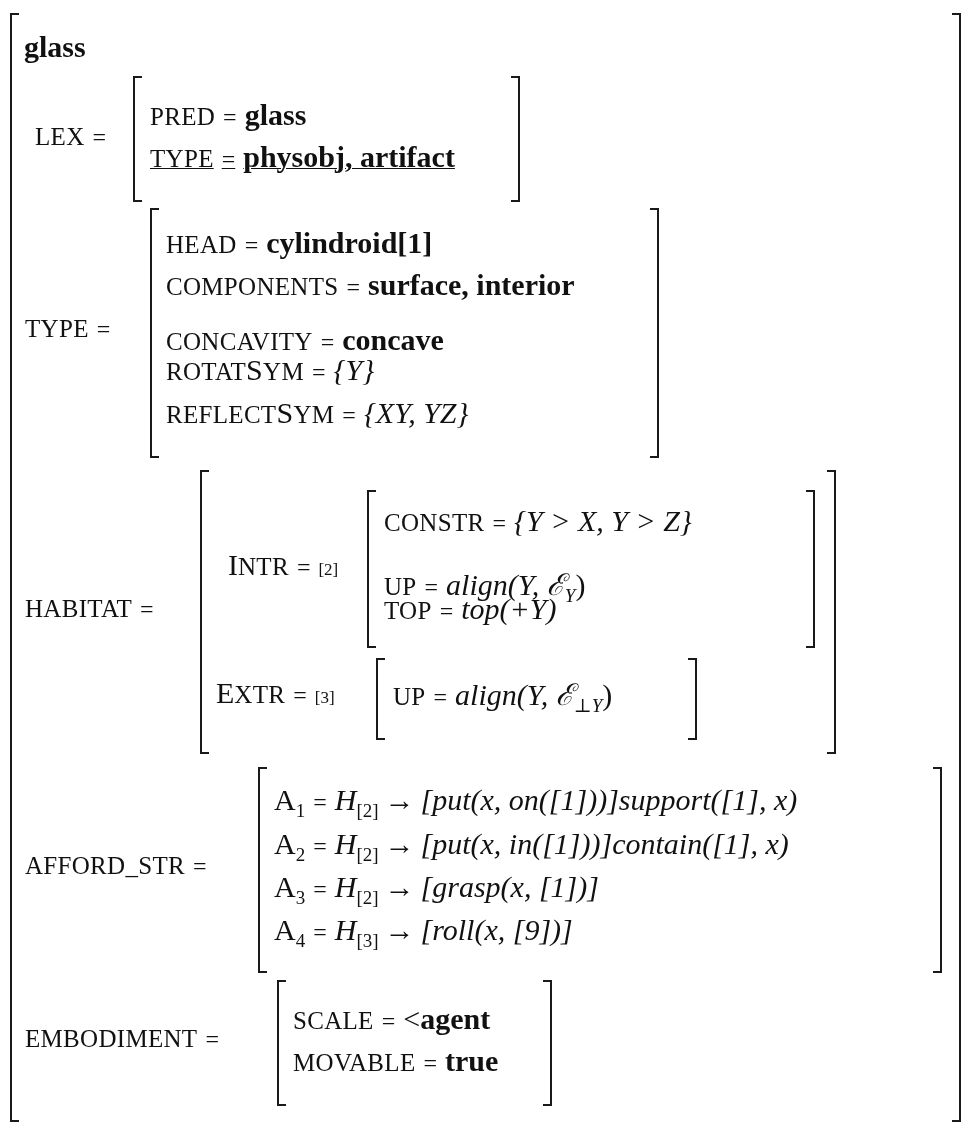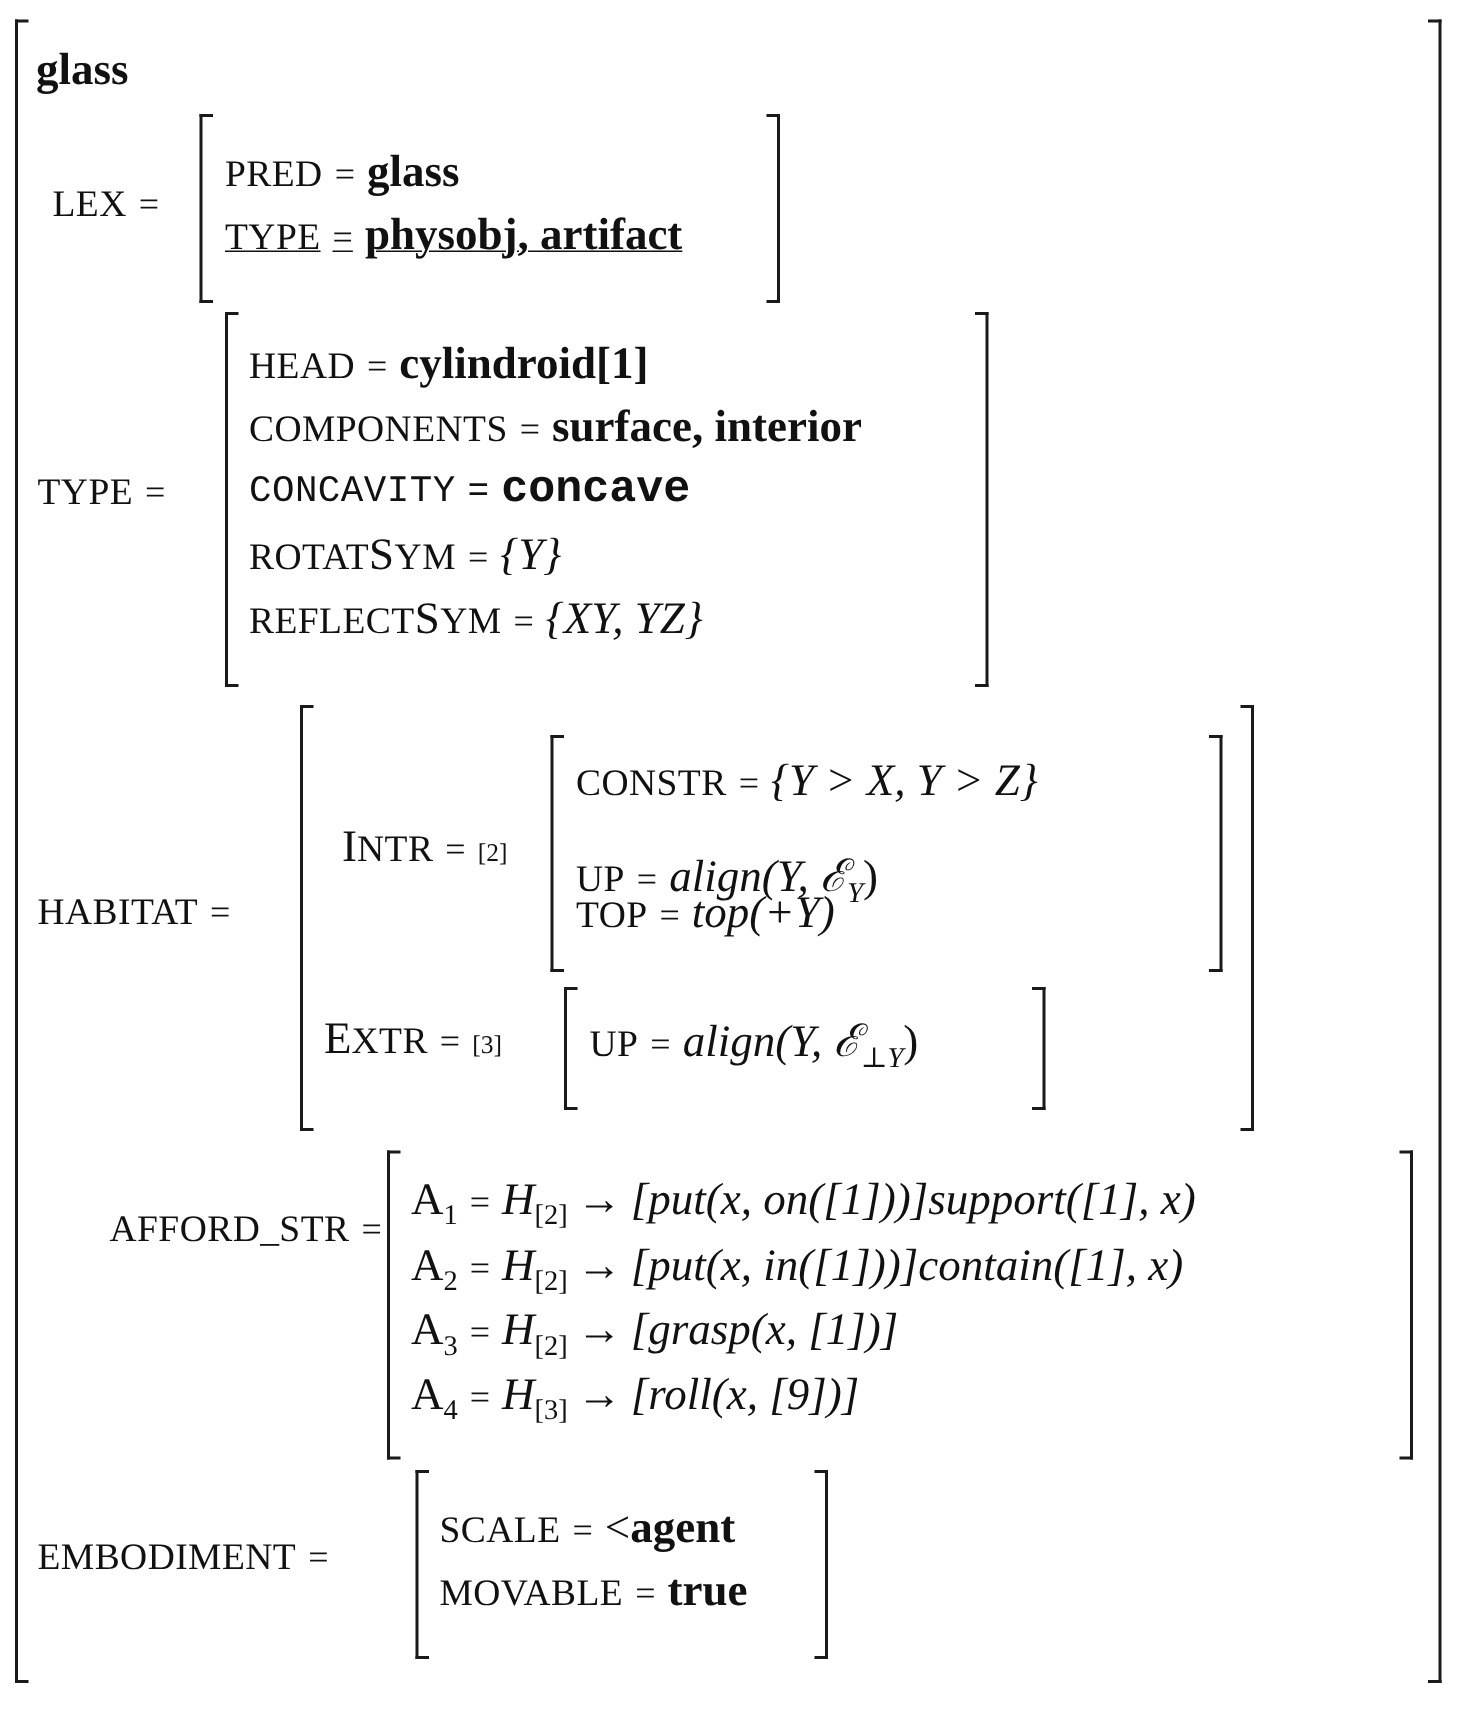--- a/index.html
+++ b/index.html
@@ -52,7 +52,7 @@
   <div class="line" style="left:166px; top:270px;">
     <span class="feat">COMPONENTS</span><span class="eq">=</span><span class="val">surface, interior</span>
   </div>
-  <div class="line" style="left:166px; top:312px;font-family:Liberation Mono, monospace;">
+  <div class="line" style="left:166px; top:325px;">
     <span class="feat">CONCAVITY</span><span class="eq">=</span><span class="val">concave</span>
   </div>
   <div class="line" style="left:166px; top:355px;">

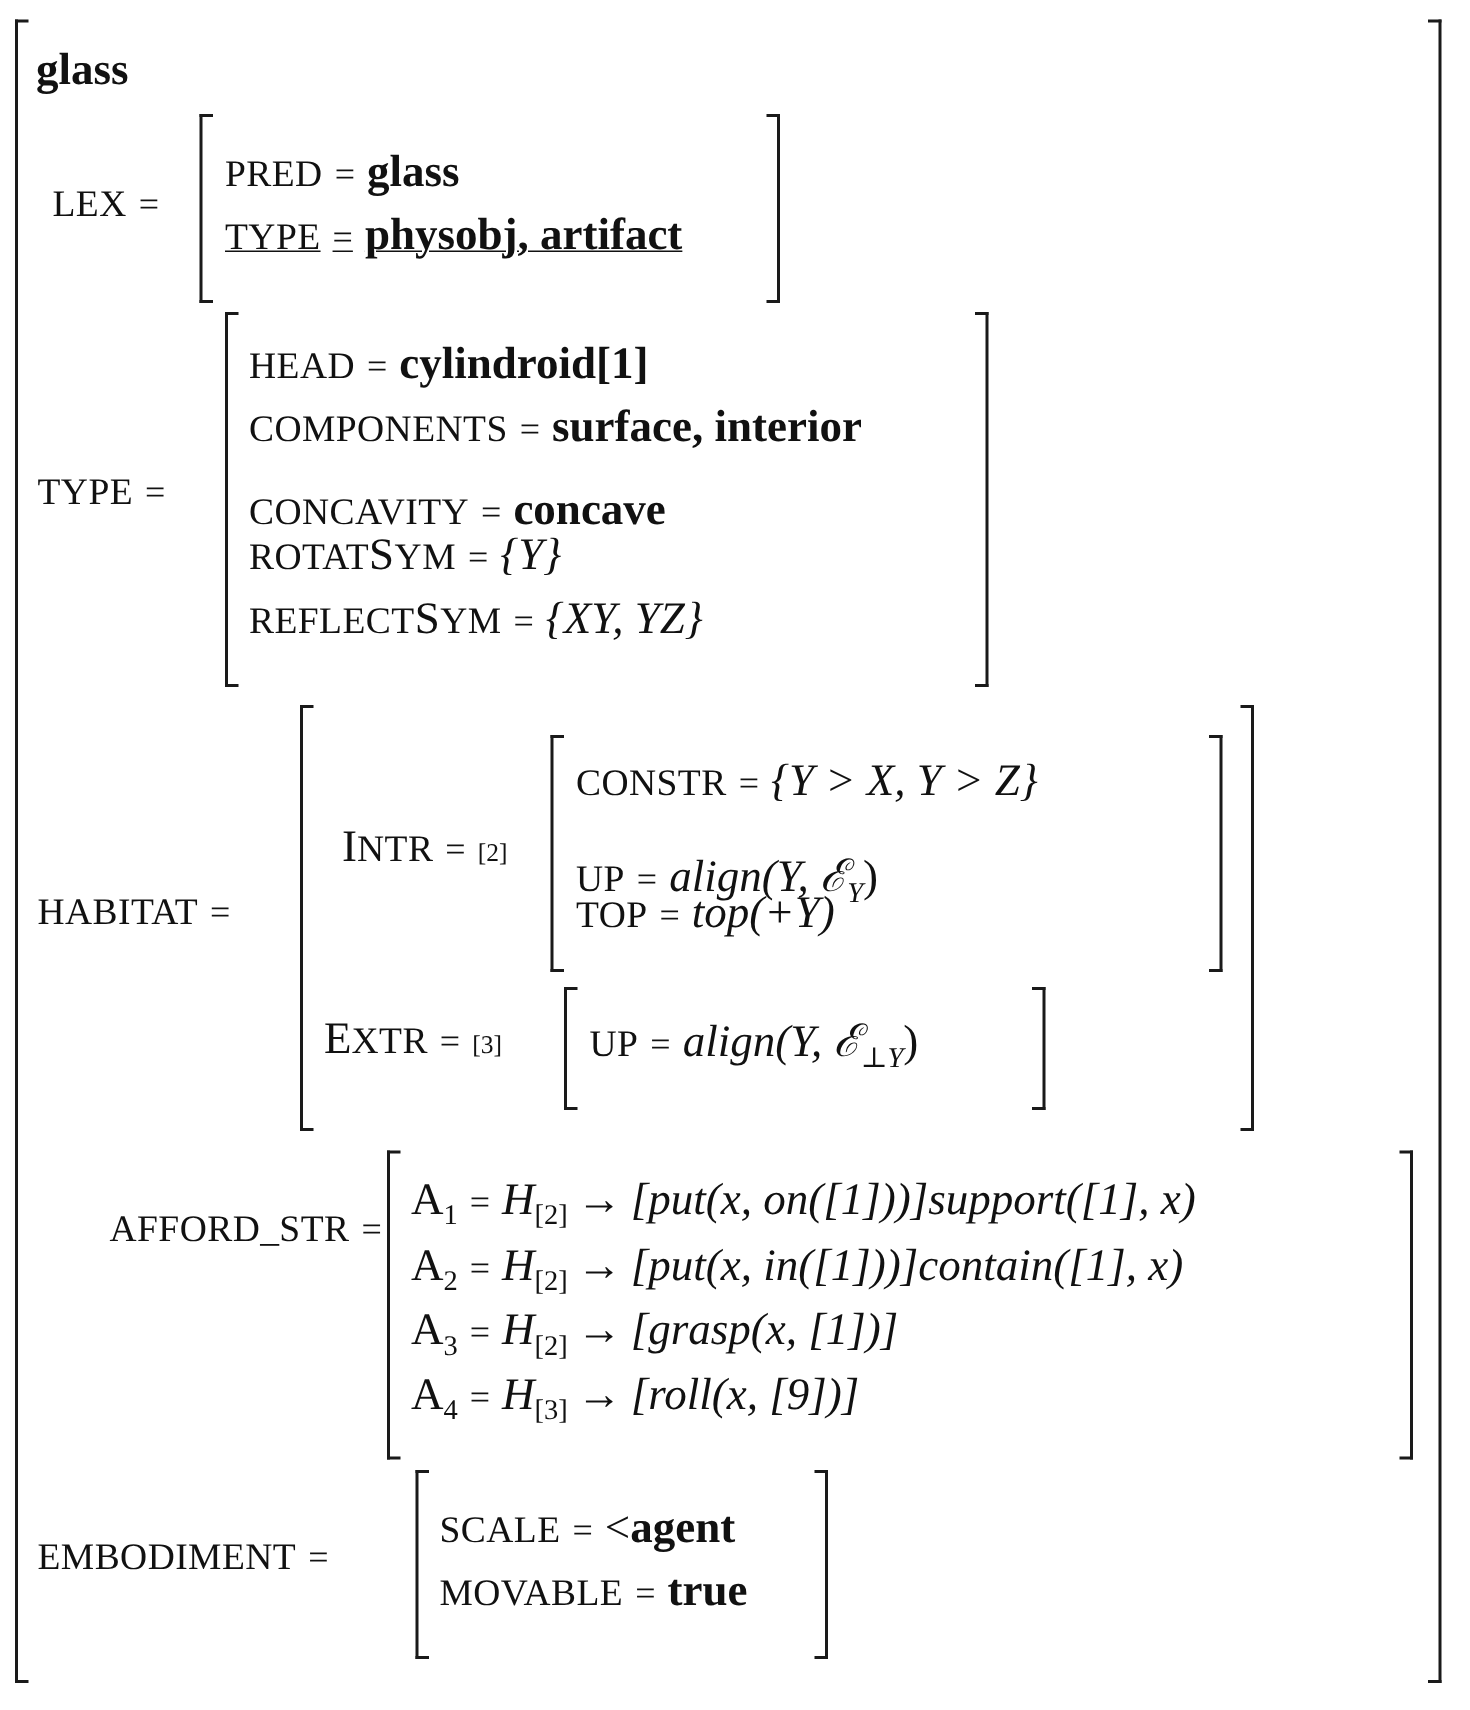--- a/index.html
+++ b/index.html
@@ -92,7 +92,7 @@
     <span class="feat">UP</span><span class="eq">=</span><span class="math">align(Y, </span><span class="math">ℰ</span><span class="subi">⊥Y</span><span class="math rm">)</span>
   </div>
 
-  <div class="line feat" style="left:25px; top:807px;margin-left:48px;">
+  <div class="line feat" style="left:25px; top:853px;">
     <span>AFFORD_STR</span><span class="eq">=</span>
   </div>
   <div class="brk l" style="left:258px; top:767px; height:202px;"></div>

